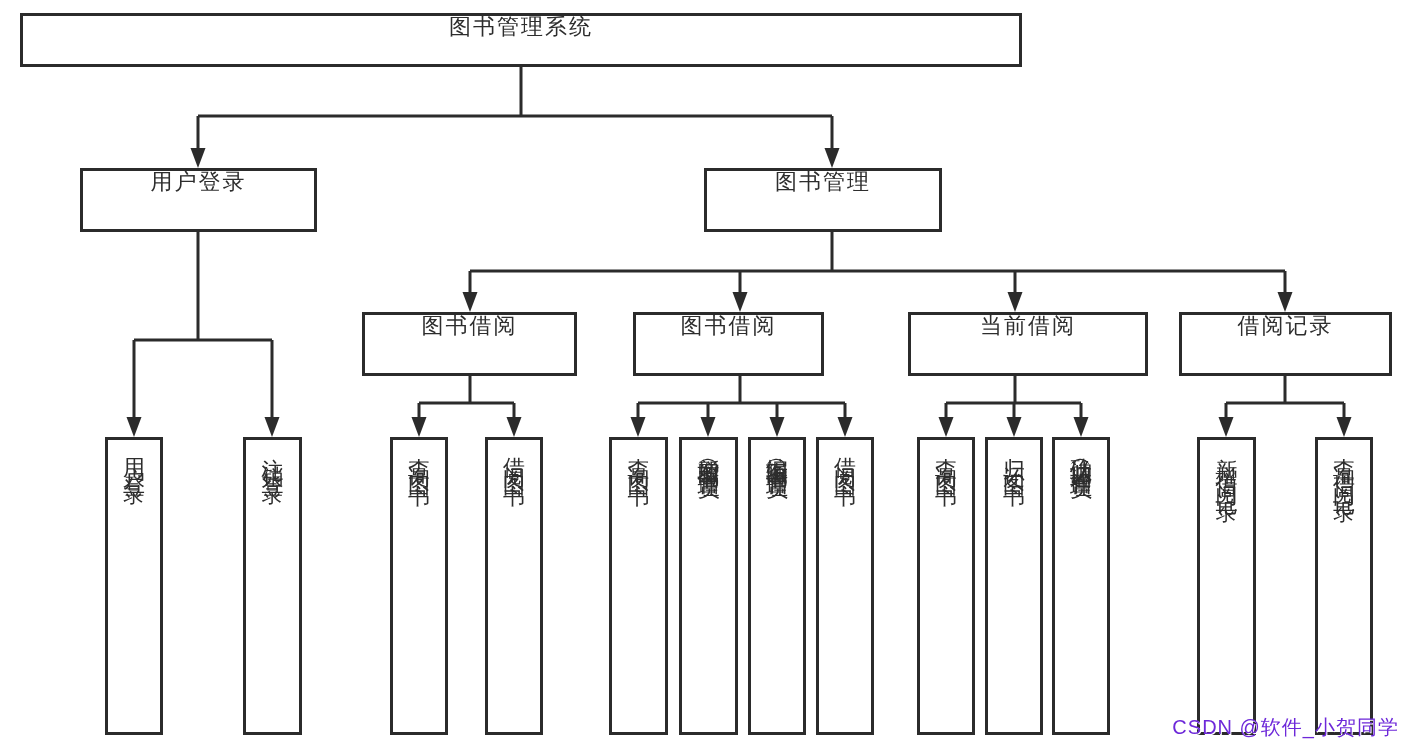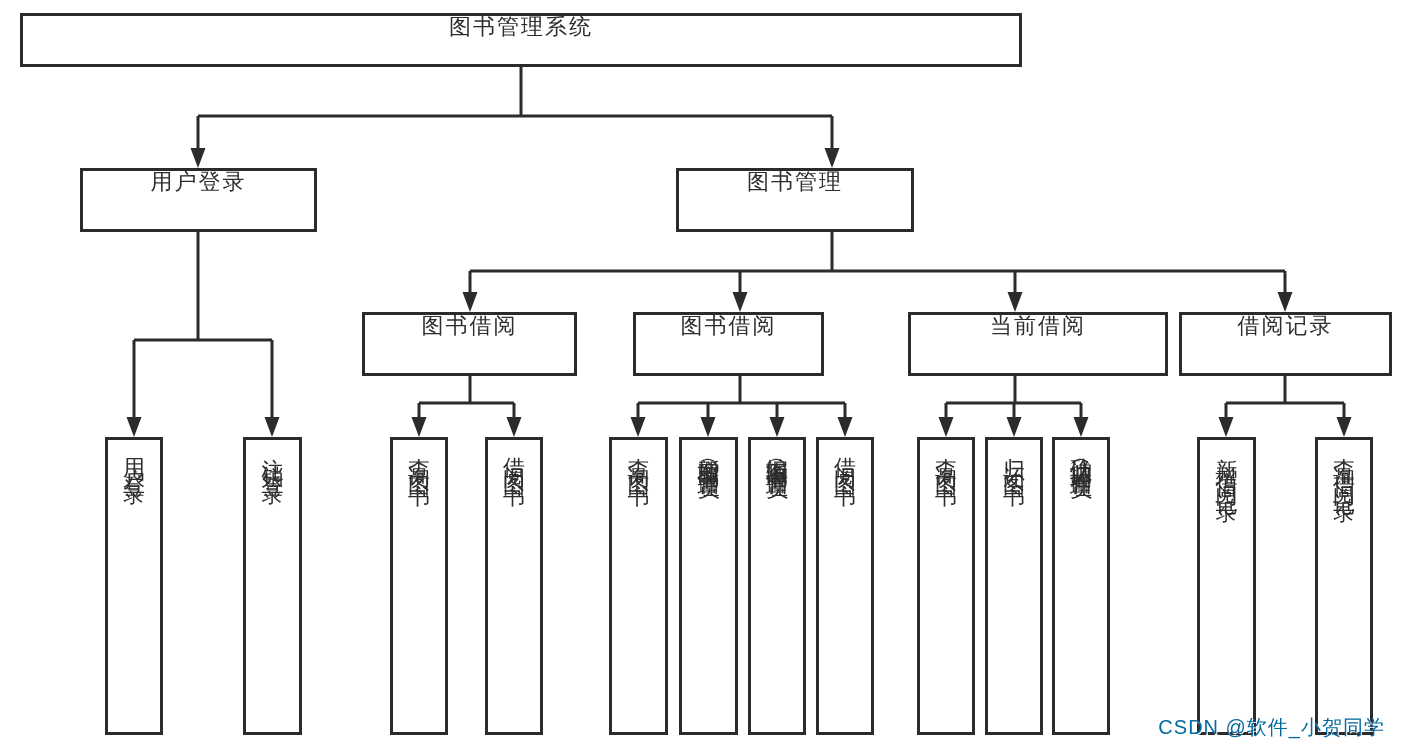--- a/index.html
+++ b/index.html
@@ -105,7 +105,7 @@
   <div class="node lvl" style="left:80px;top:168px;width:237px;">
     <span>用户登录</span>
   </div>
-  <div class="node lvl" style="left:676px;top:168px;width:238px;">
+  <div class="node lvl" style="left:704px;top:168px;width:238px;">
     <span>图书管理</span>
   </div>
 

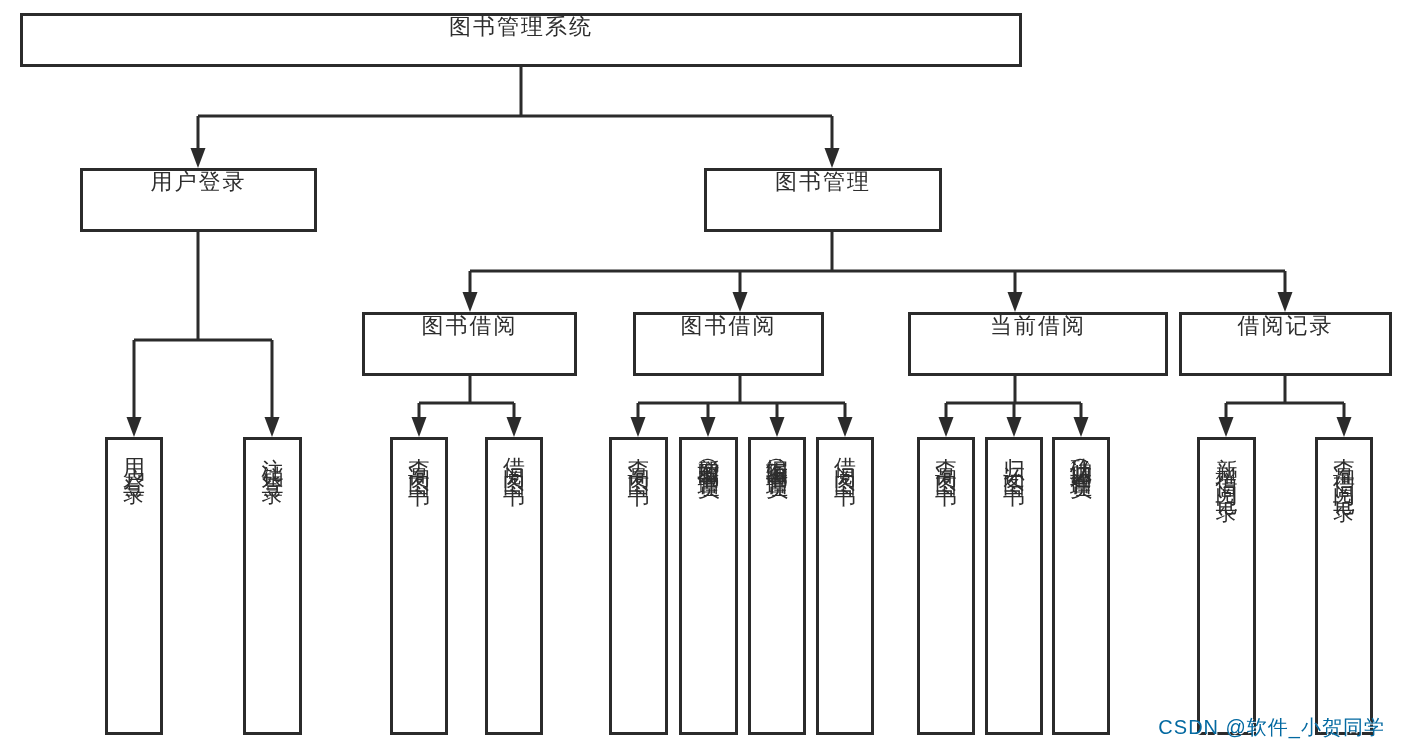--- a/index.html
+++ b/index.html
@@ -115,7 +115,7 @@
   <div class="node lvl" style="left:633px;top:312px;width:191px;">
     <span>图书借阅</span>
   </div>
-  <div class="node lvl" style="left:908px;top:312px;width:260px;">
+  <div class="node lvl" style="left:908px;top:312px;width:240px;">
     <span>当前借阅</span>
   </div>
   <div class="node lvl" style="left:1179px;top:312px;width:213px;">

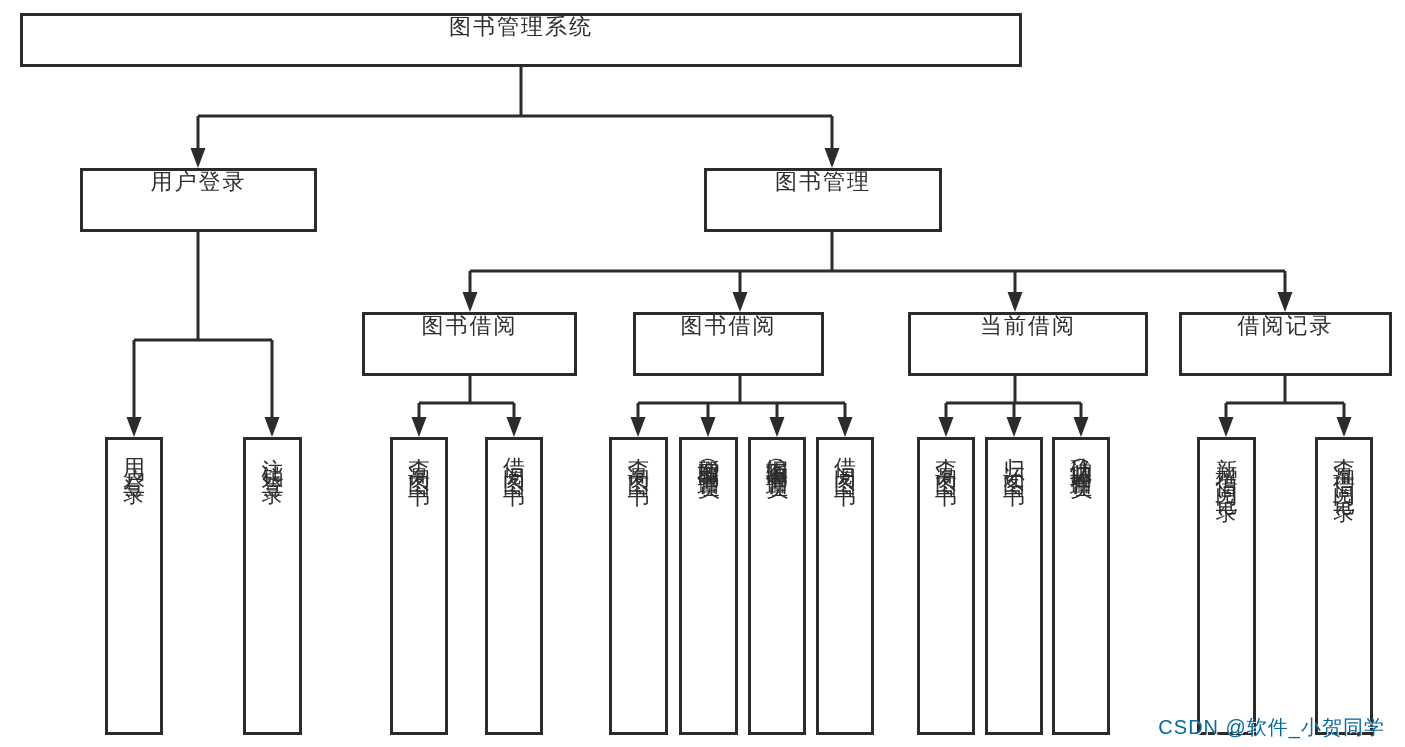--- a/index.html
+++ b/index.html
@@ -41,10 +41,10 @@
   .ls-sm{letter-spacing:3px;}
   .watermark{
     position:absolute;
-    right:20px;
+    right:6px;
     bottom:6px;
     font-size:20px;
-    color:#0369a1;
+    color:#6d28d9;
     text-shadow:1px 1px 0 #ffffff;
     letter-spacing:1px;
     z-index:5;

